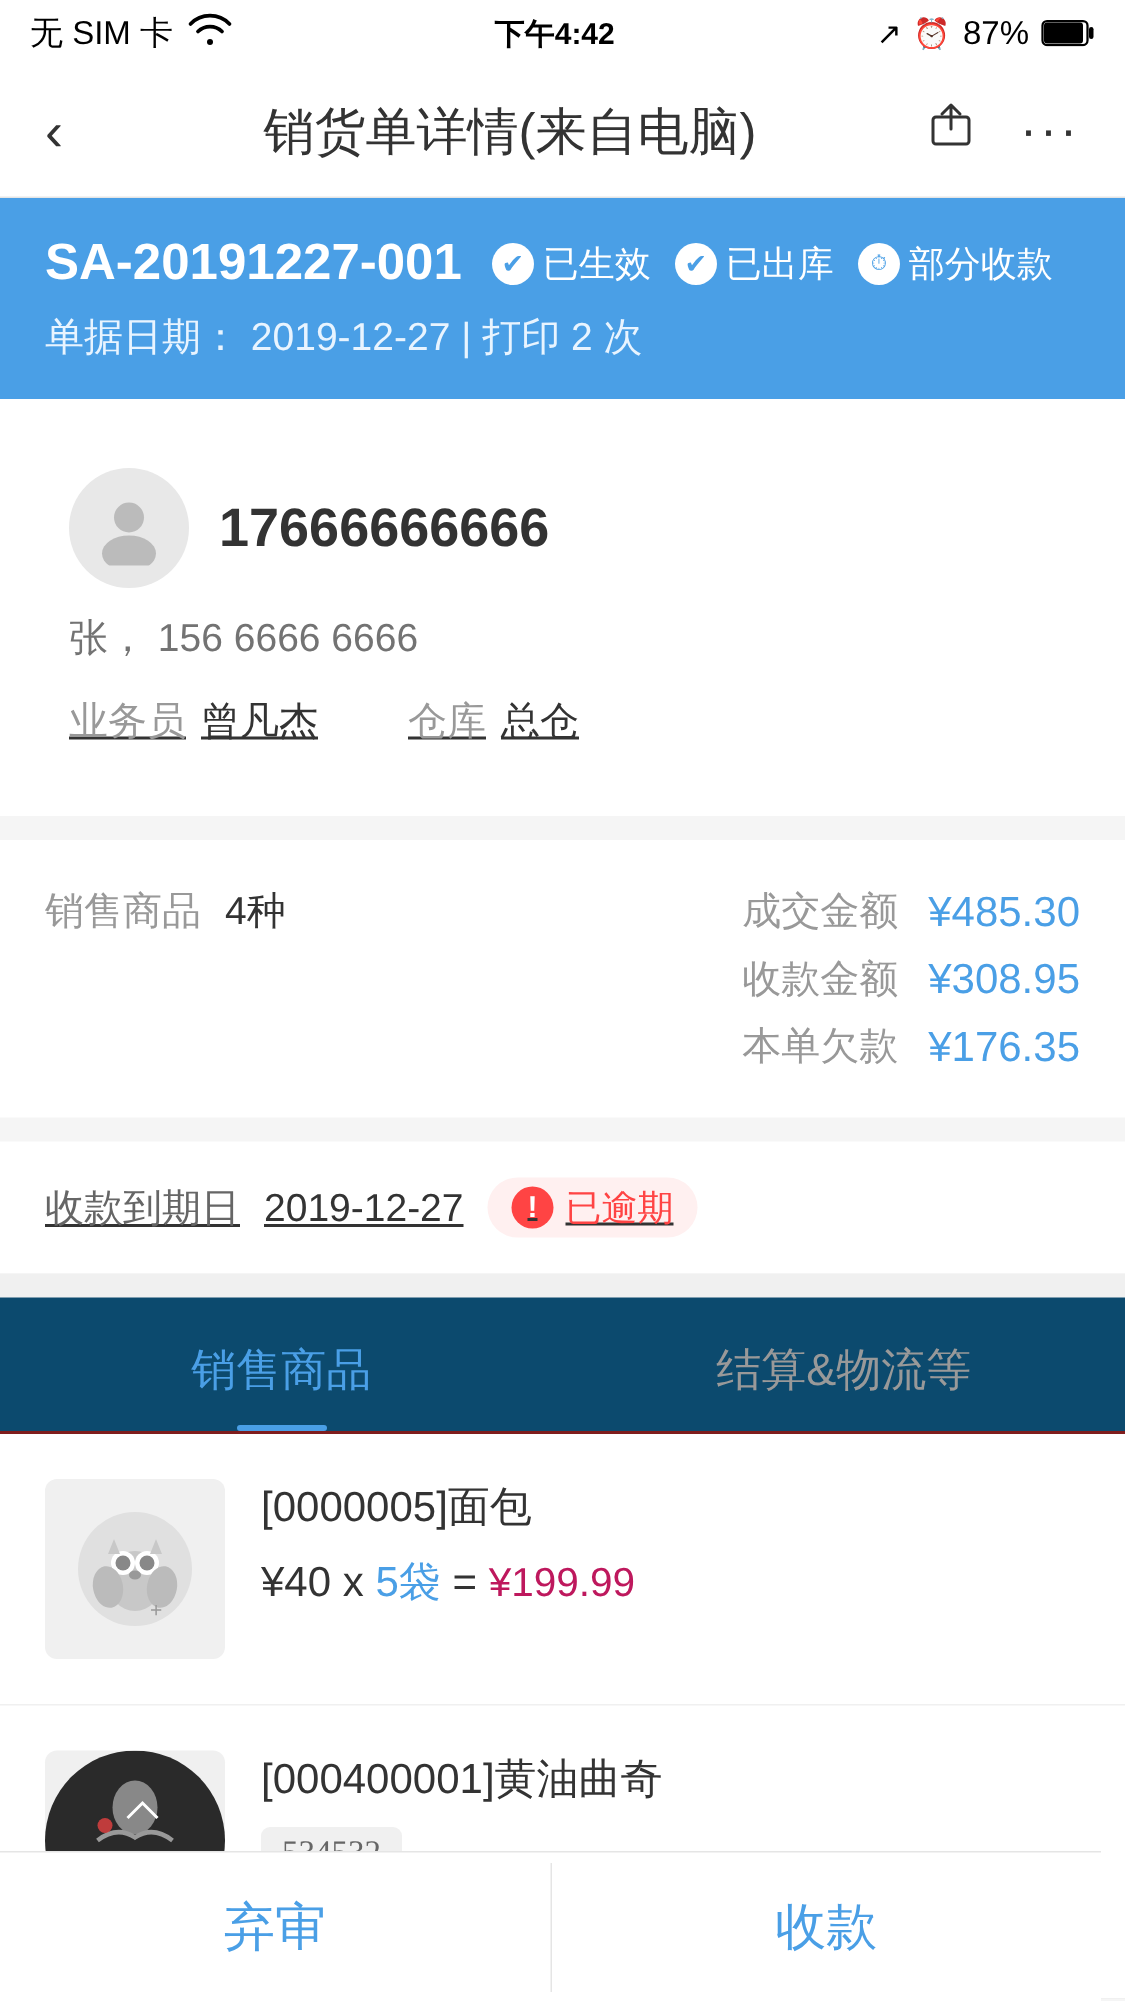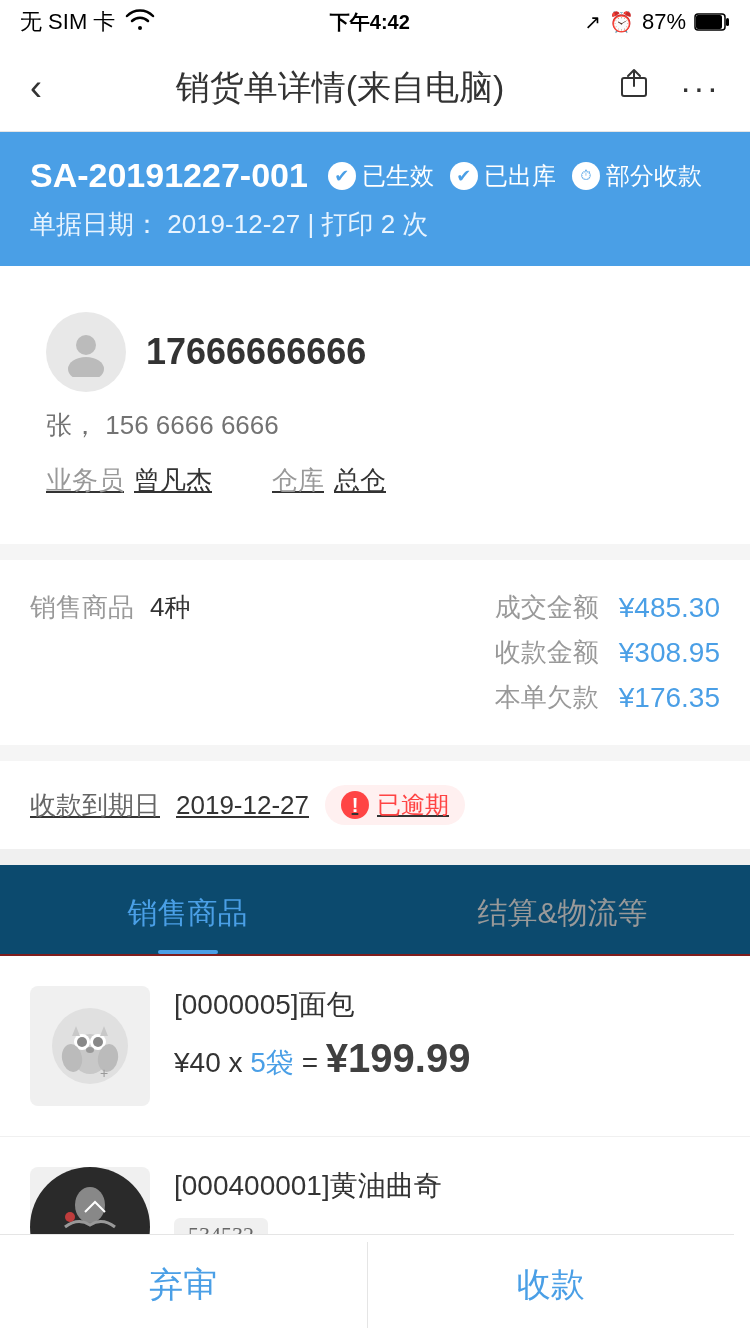--- a/index.html
+++ b/index.html
@@ -334,9 +334,9 @@
       font-weight: 500;
     }
     .price-total {
-      color: #404040;
-      font-weight: 700;
-      font-size: 40px;
+      color: #be185d;
+      font-weight: 400;
+      font-size: 27px;
     }
 
     

